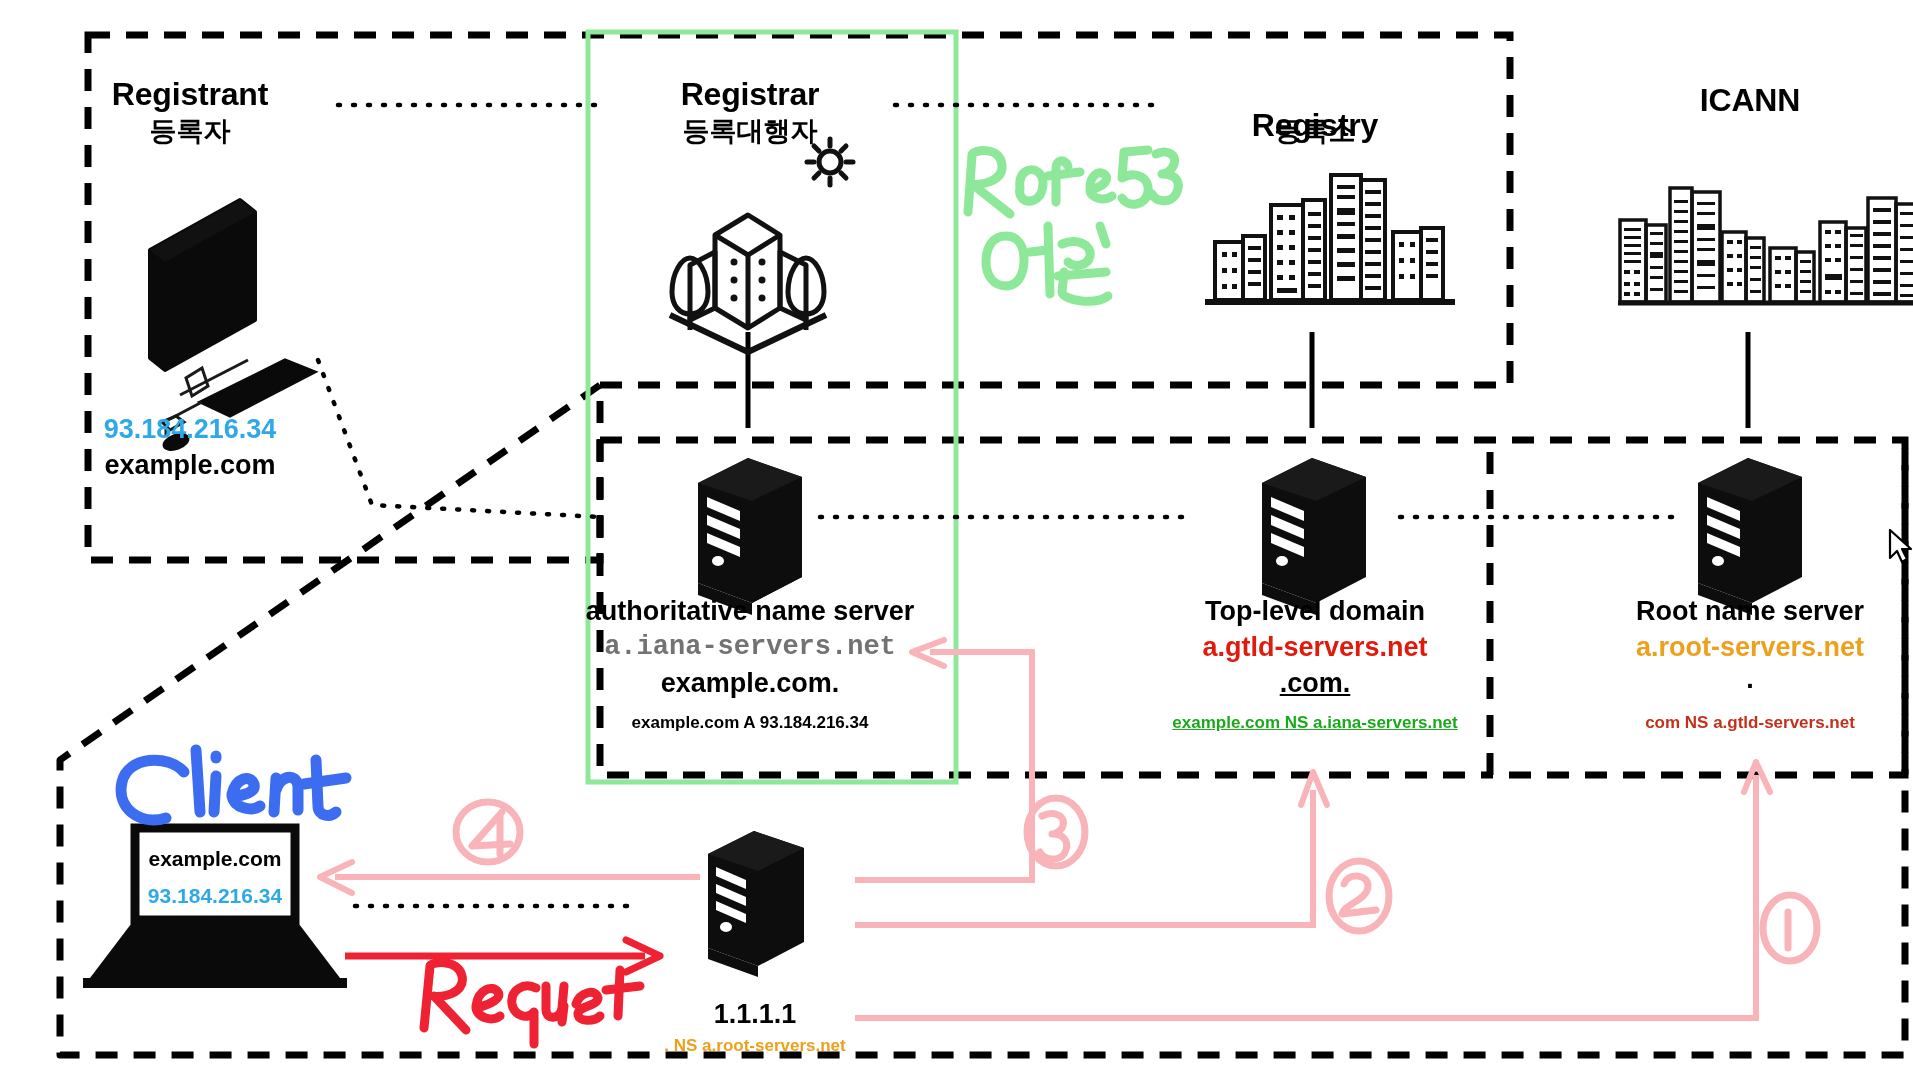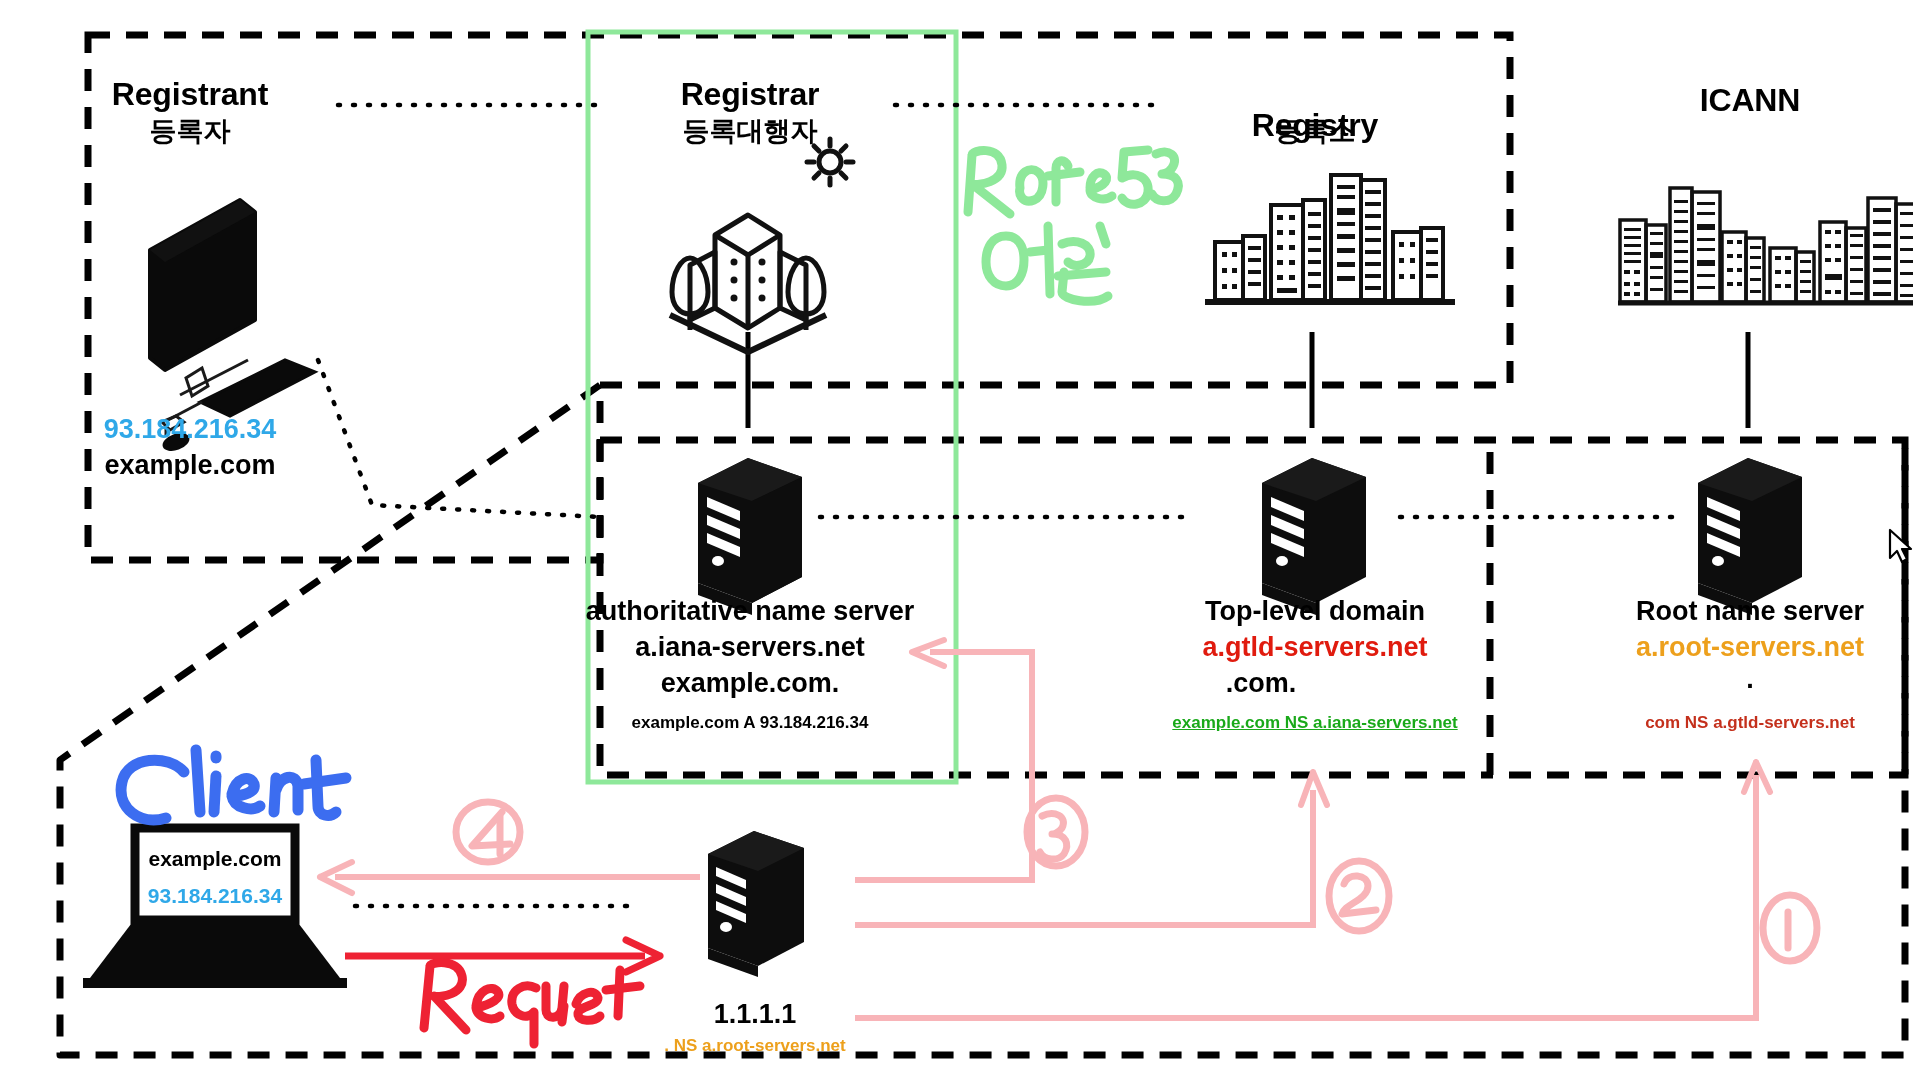--- a/index.html
+++ b/index.html
@@ -64,7 +64,7 @@
     font-weight: bold;
     color: #000;
   }
-  .c-green { color: #000000; }
+  .c-green { color: #737373; font-family: Liberation Mono, monospace; }
   .c-red { color: #e01b0e; }
   .c-orange { color: #eda01c; }
   .c-blue { color: #000000; }

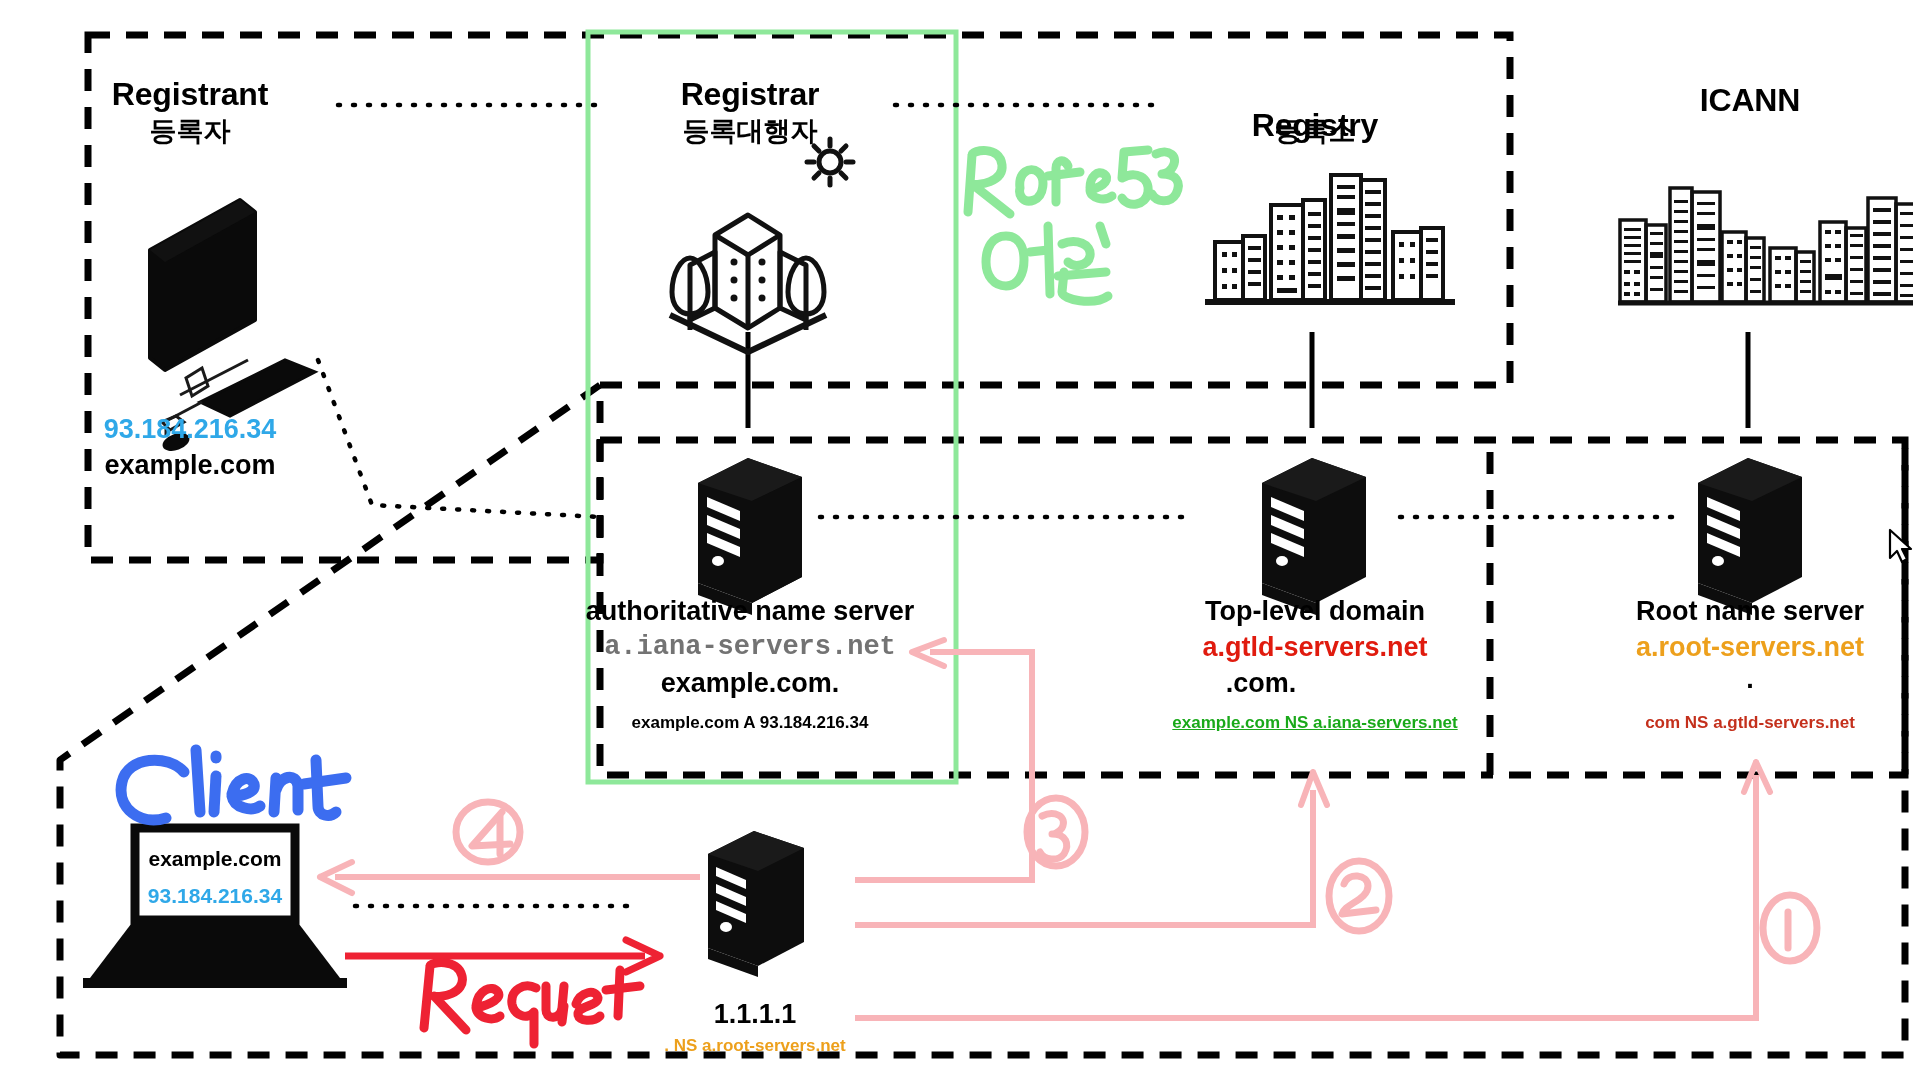--- a/index.html
+++ b/index.html
@@ -496,7 +496,7 @@
 
   <div class="lbl node-host c-red" style="left:1130px; top:632px; width:370px;">a.gtld-servers.net</div>
   <div class="lbl node-title" style="left:1130px; top:596px; width:370px;">Top-level domain</div>
-  <div class="lbl node-zone" style="left:1076px; top:668px; width:370px;">.com.</div>
+  <div class="lbl node-zone" style="left:1130px; top:668px; width:370px;text-decoration:underline;">.com.</div>
   <div class="lbl node-rec c-green2" style="left:1130px; top:713px; width:370px;text-decoration:underline;">example.com  NS  a.iana-servers.net</div>
 
   <div class="lbl node-title" style="left:1565px; top:596px; width:370px;">Root name server</div>

